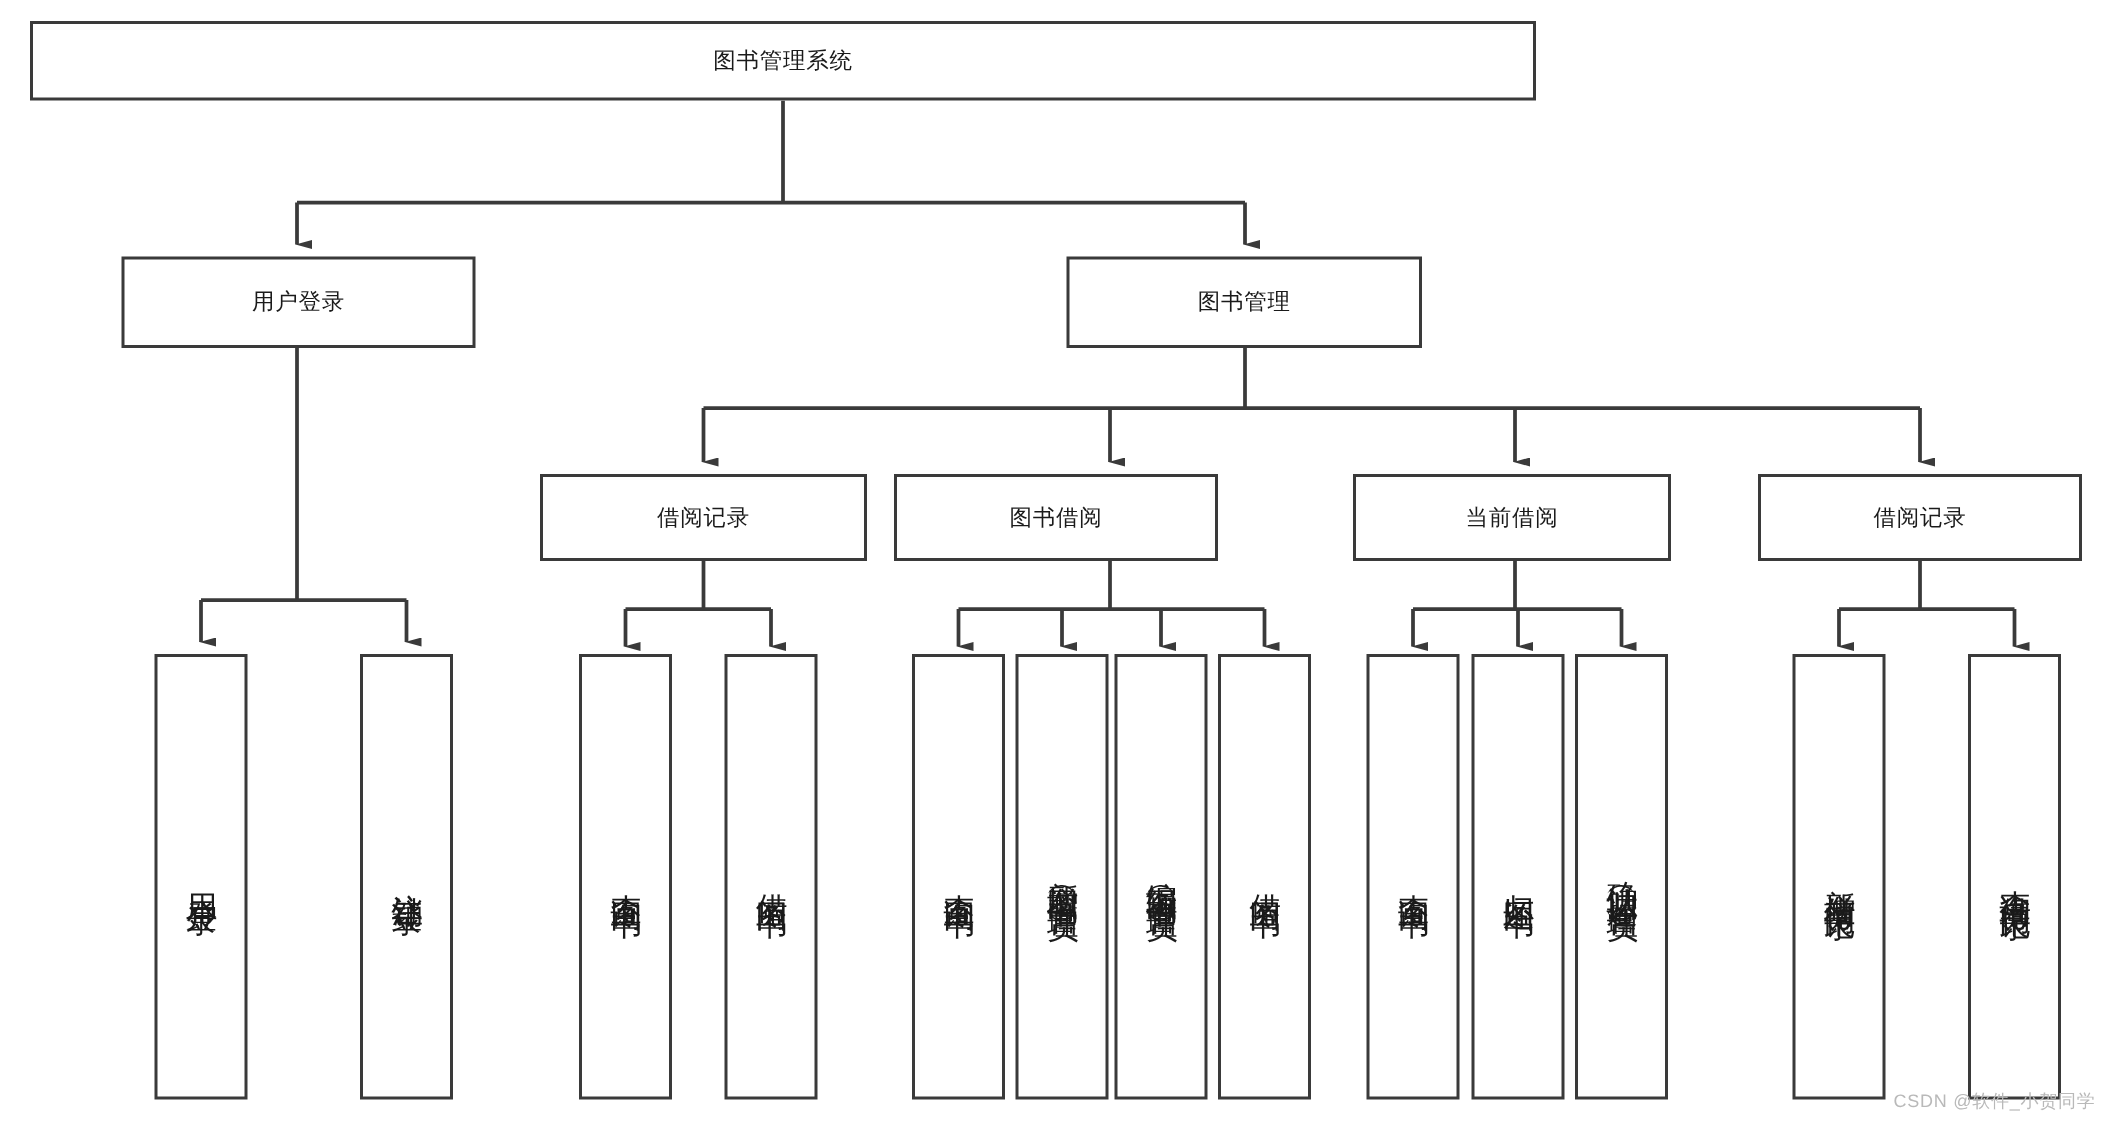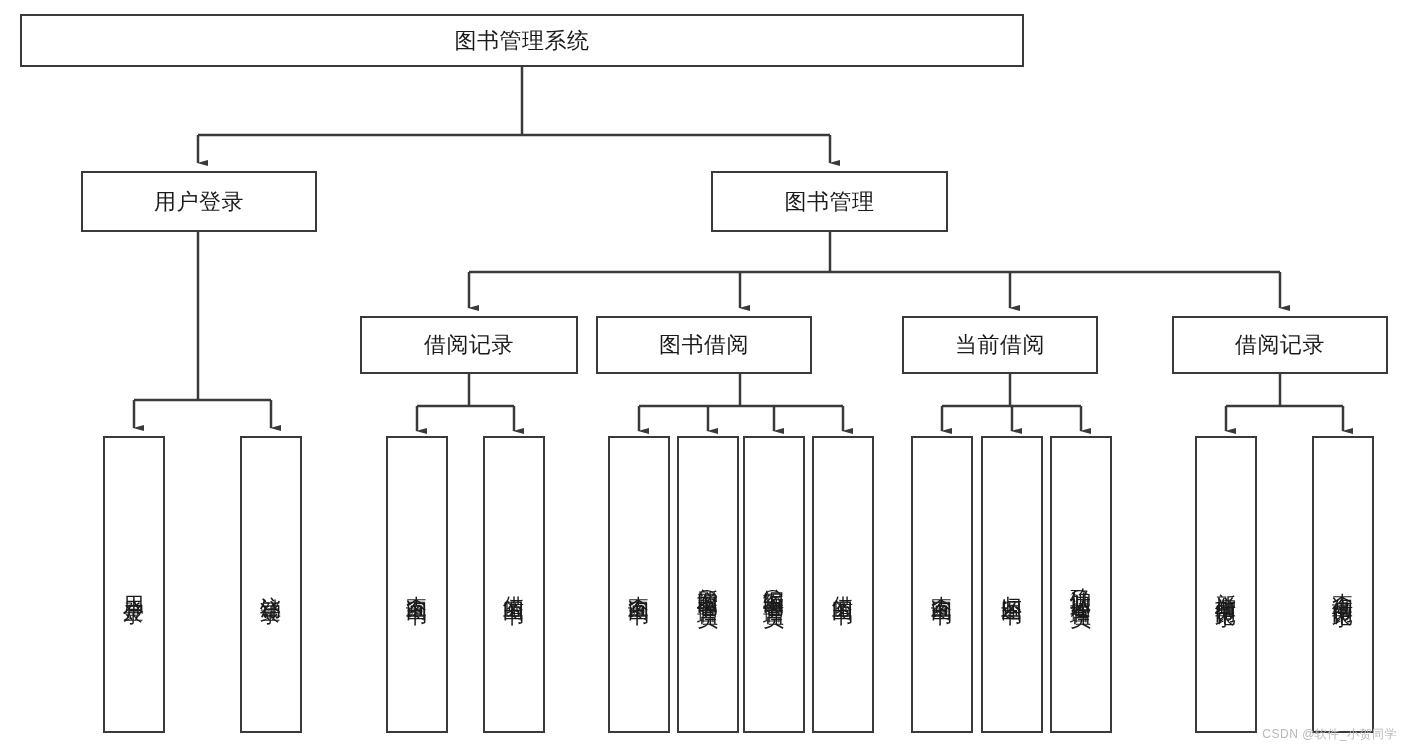--- a/index.html
+++ b/index.html
@@ -36,7 +36,7 @@
     color: #1a1a1a;
   }
   .node.horiz {
-    font-size: 22px;
+    font-size: 15px;
     letter-spacing: 0.5px;
   }
   .node.vert {

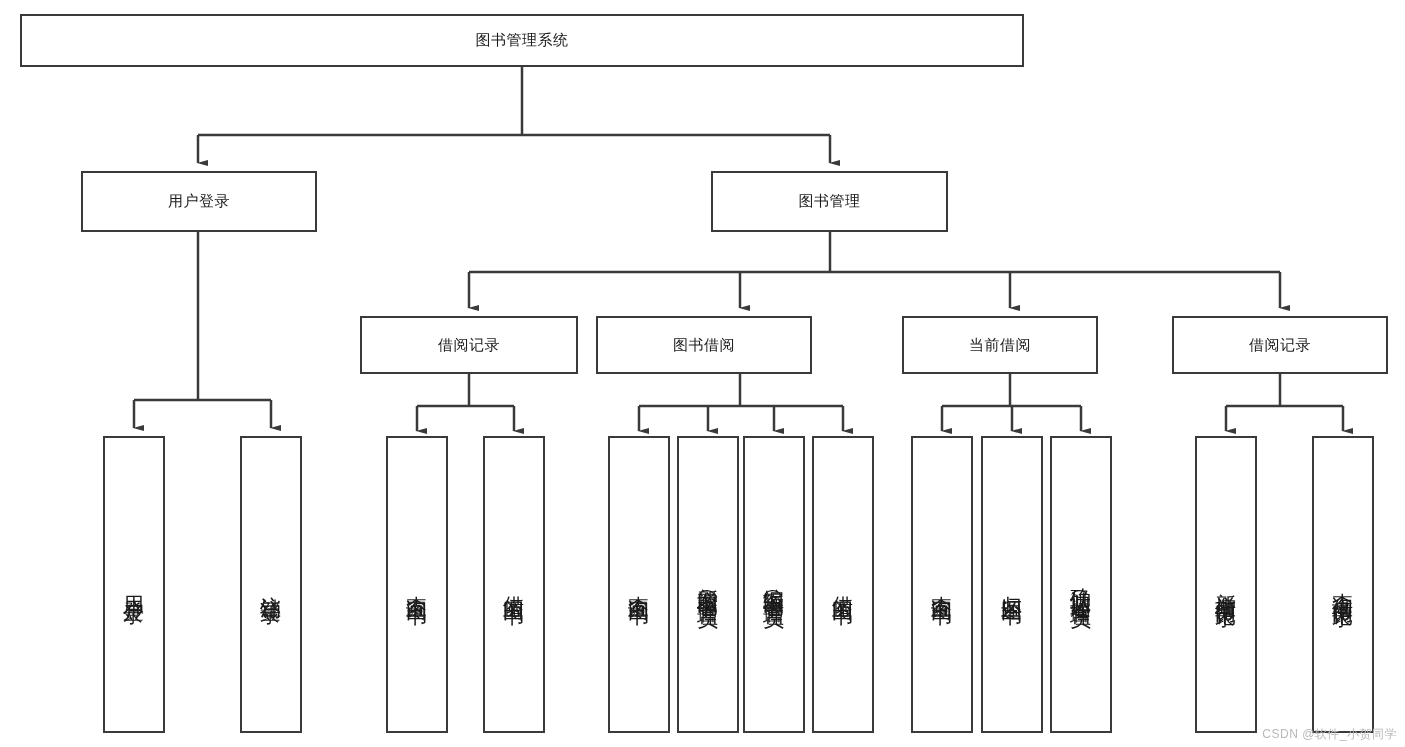--- a/index.html
+++ b/index.html
@@ -136,7 +136,7 @@
   <div class="node horiz" style="left:596px; top:316px; width:216px; height:58px;">
     <span class="label">图书借阅</span>
   </div>
-  <div class="node horiz" style="left:902px; top:316px; width:196px; height:58px;">
+  <div class="node horiz" style="left:902px; top:316px; width:212px; height:58px;">
     <span class="label">当前借阅</span>
   </div>
   <div class="node horiz" style="left:1172px; top:316px; width:216px; height:58px;text-align:center;">

